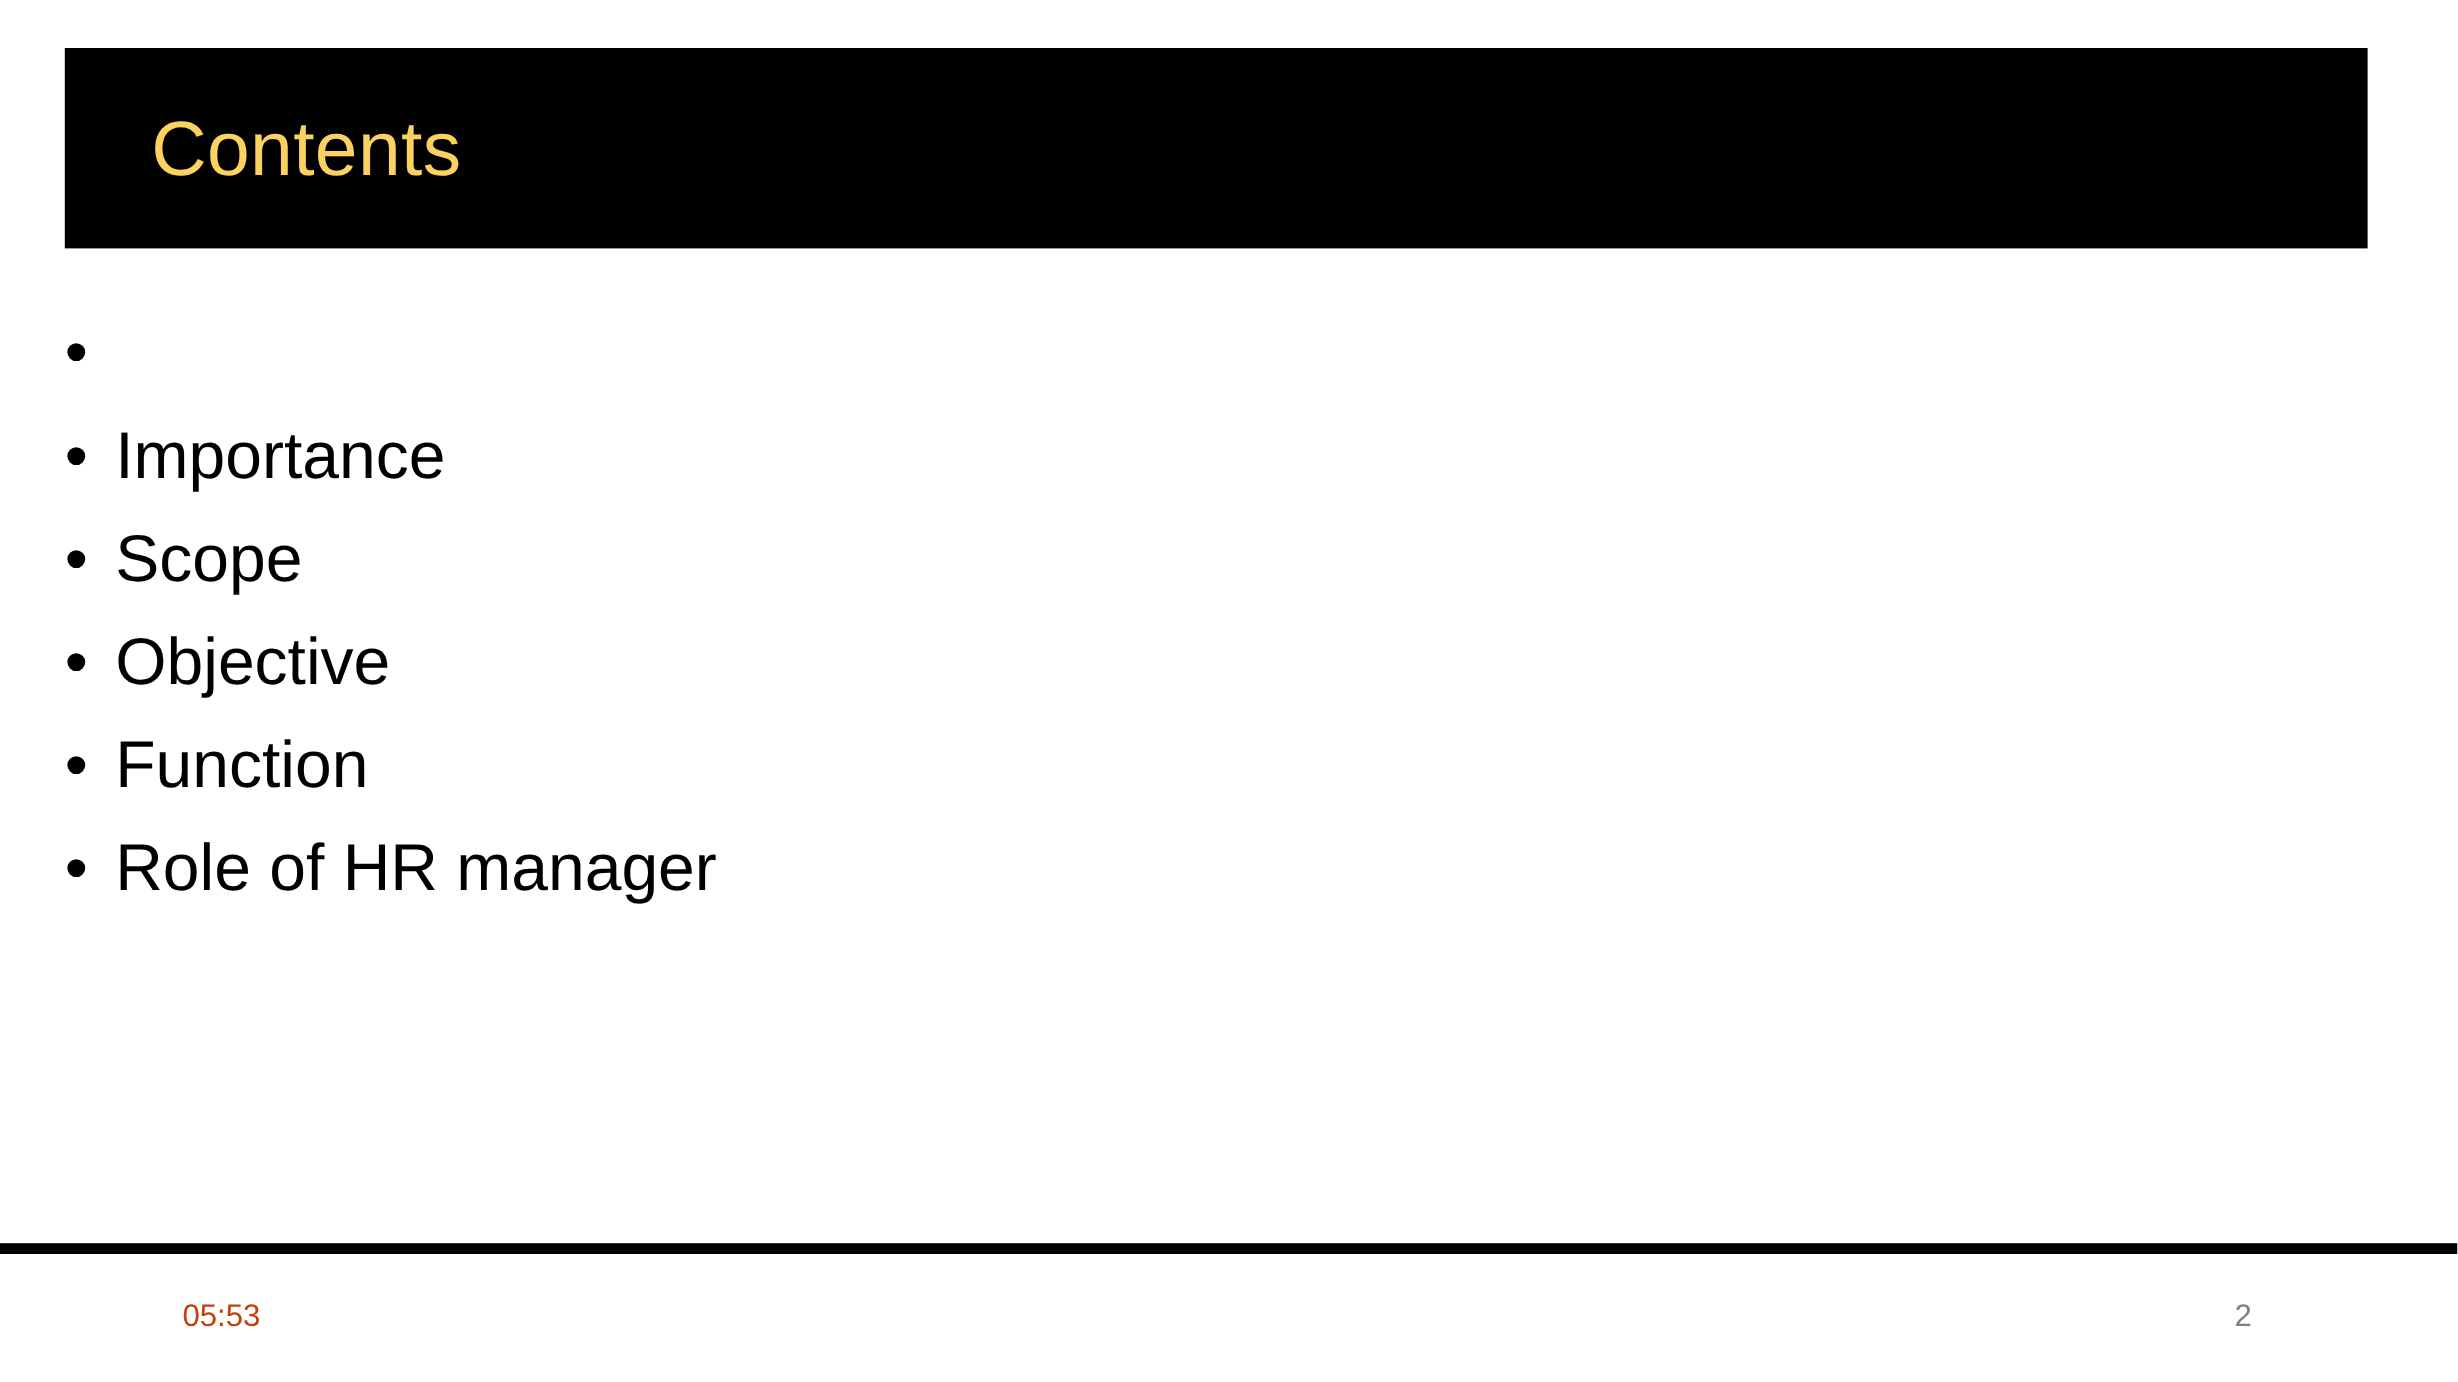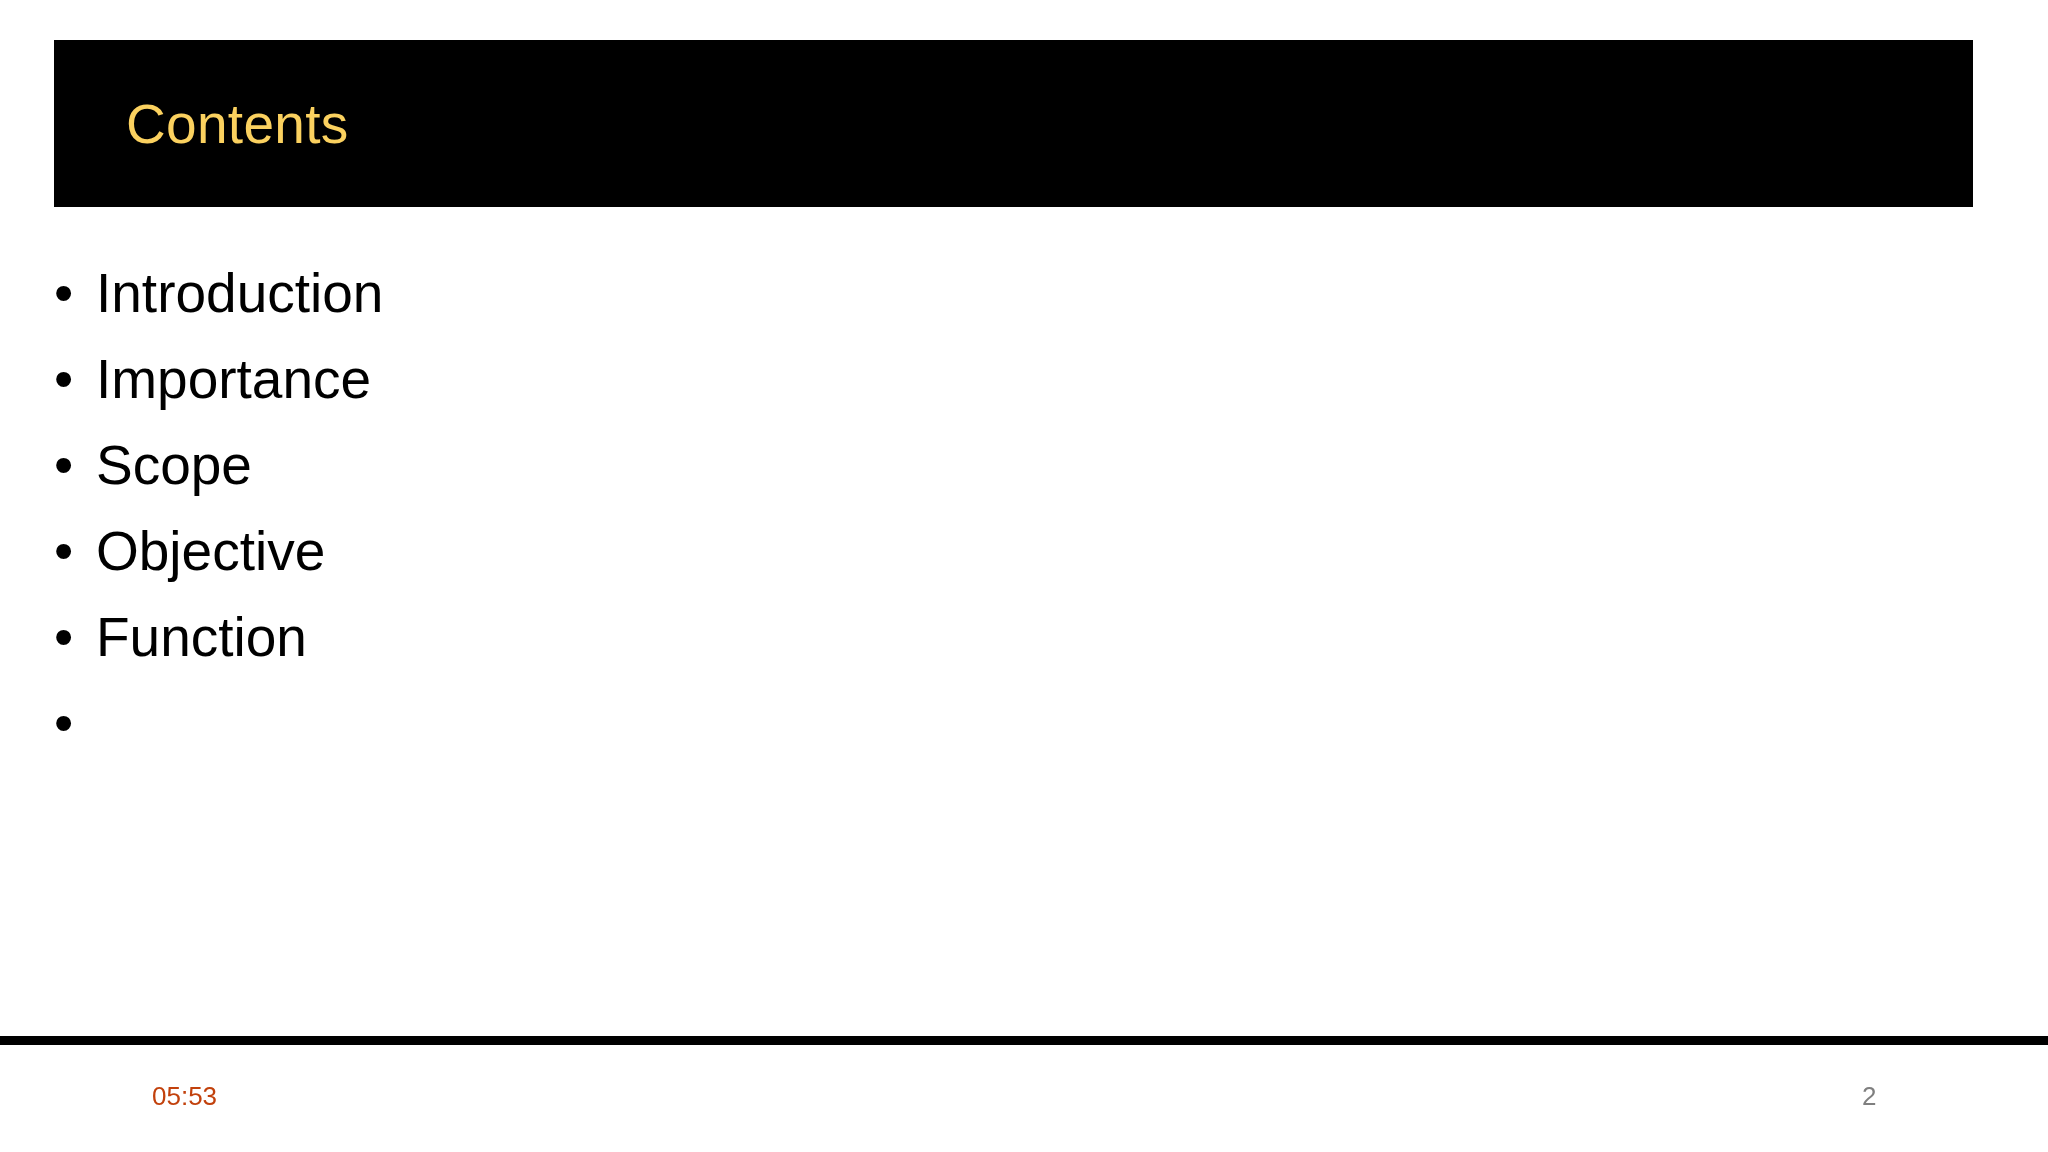--- a/index.html
+++ b/index.html
@@ -33,7 +33,7 @@
     left: 72px;
     top: 50%;
     transform: translateY(-50%);
-    font-size: 55px;
+    font-size: 64px;
     line-height: 1.0;
     font-weight: 400;
     color: #FBD15F;

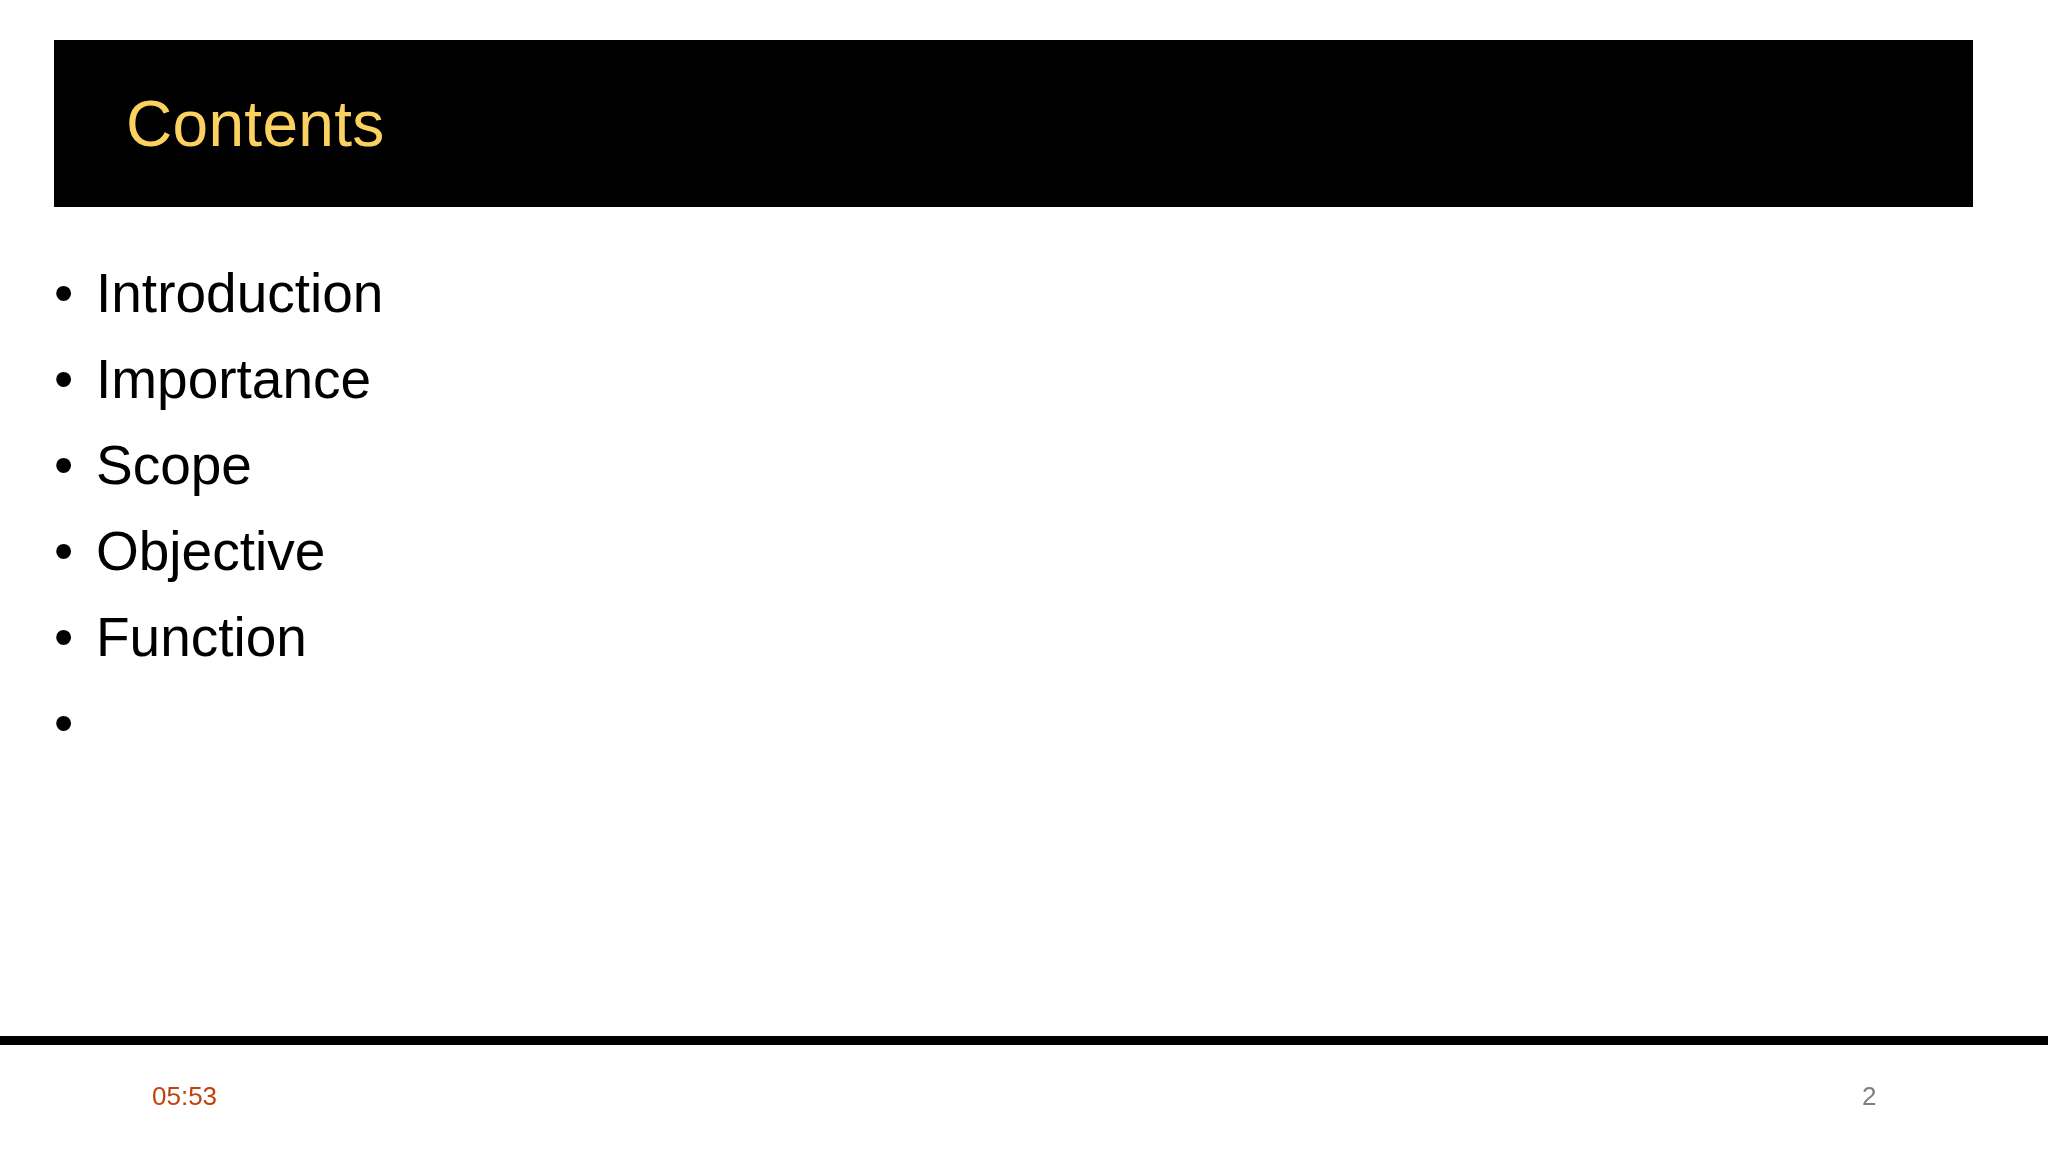--- a/index.html
+++ b/index.html
@@ -122,7 +122,6 @@
 
     <li class="bullet-item">
       <span class="bullet-marker">•</span>
-      <span class="bullet-label">Introduction</span>
     </li>
 
     <li class="bullet-item">

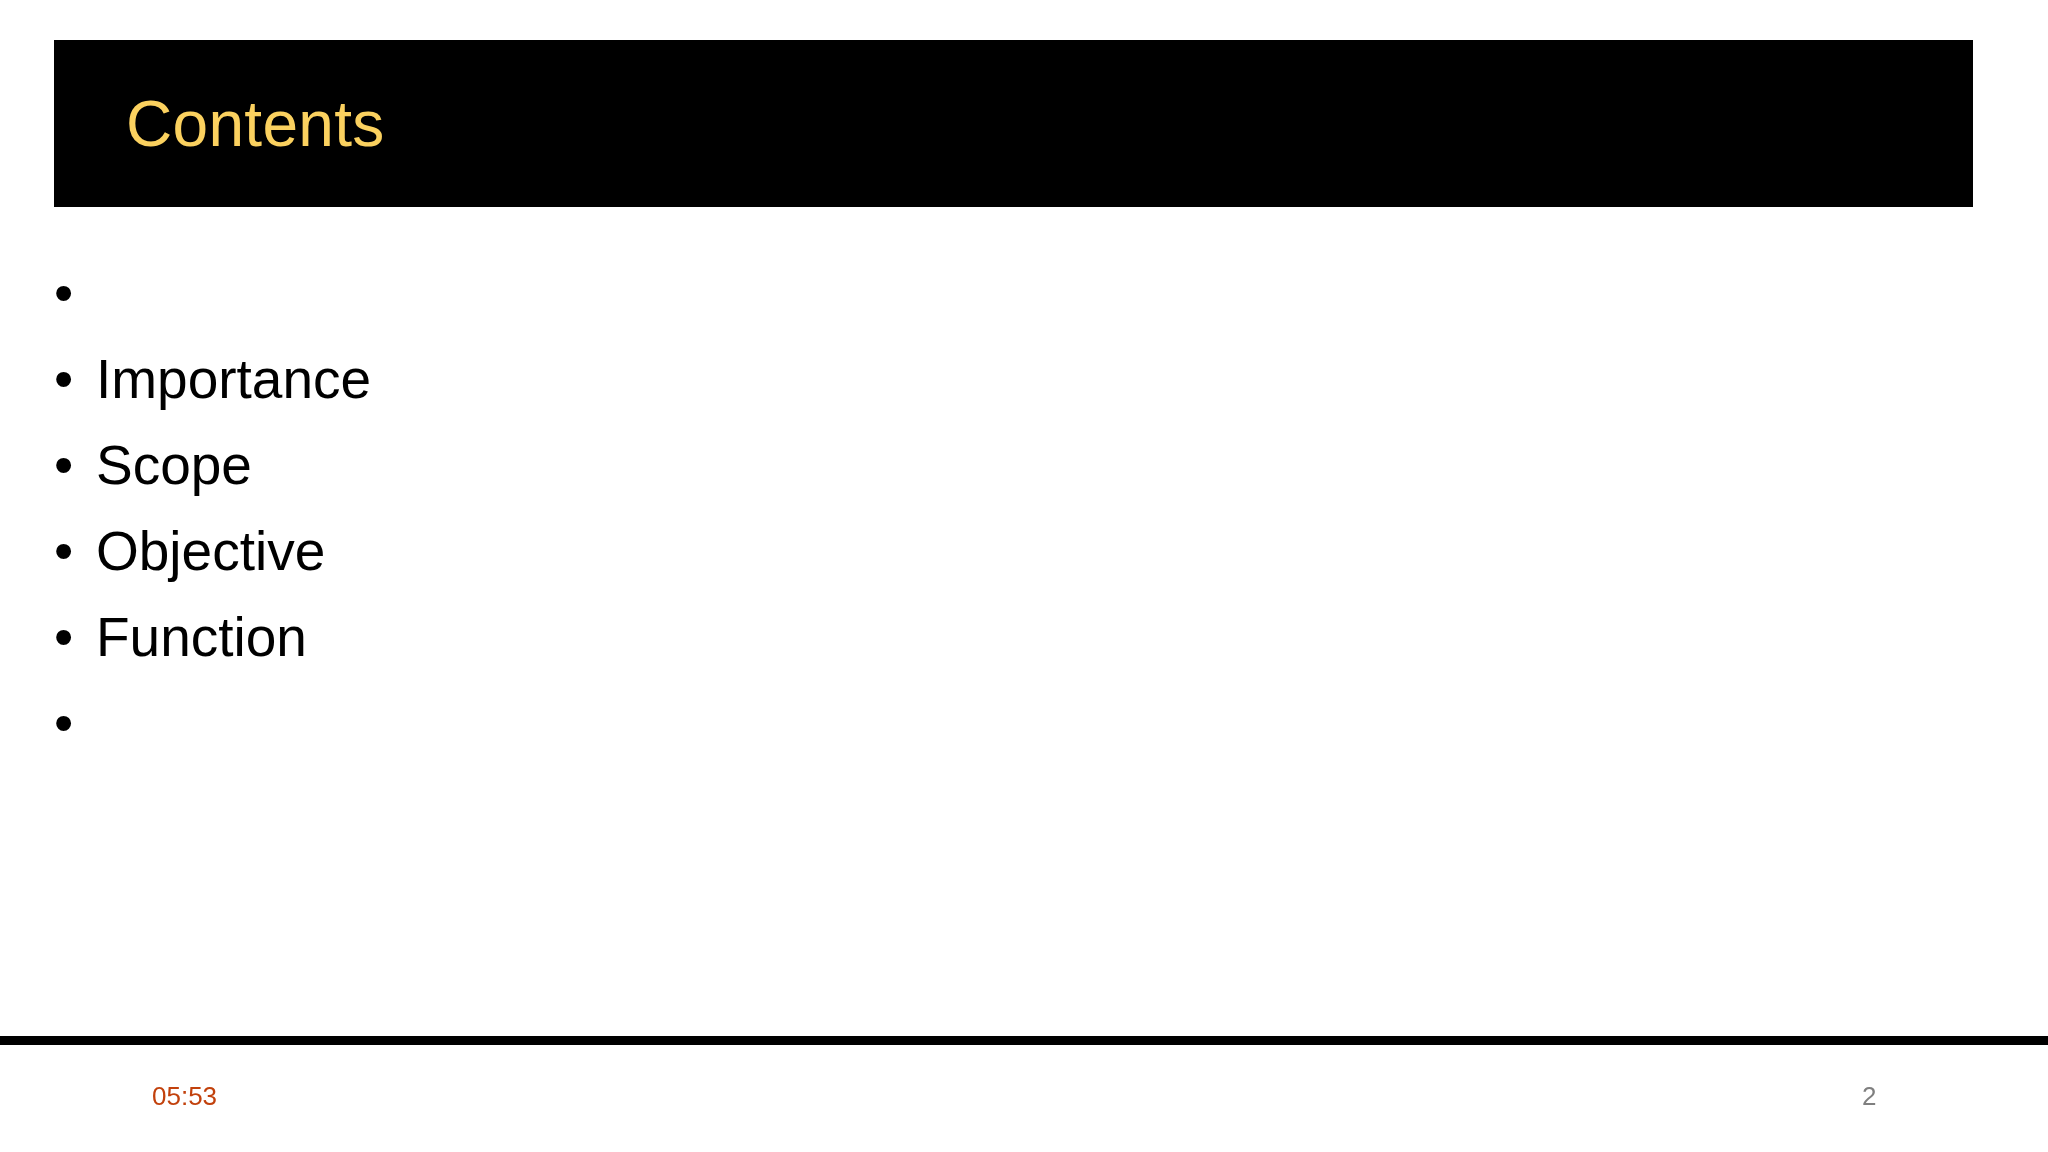--- a/index.html
+++ b/index.html
@@ -146,6 +146,7 @@
 
     <li class="bullet-item">
       <span class="bullet-marker">•</span>
+      <span class="bullet-label">Role of HR manager</span>
     </li>
 
   </ul>

